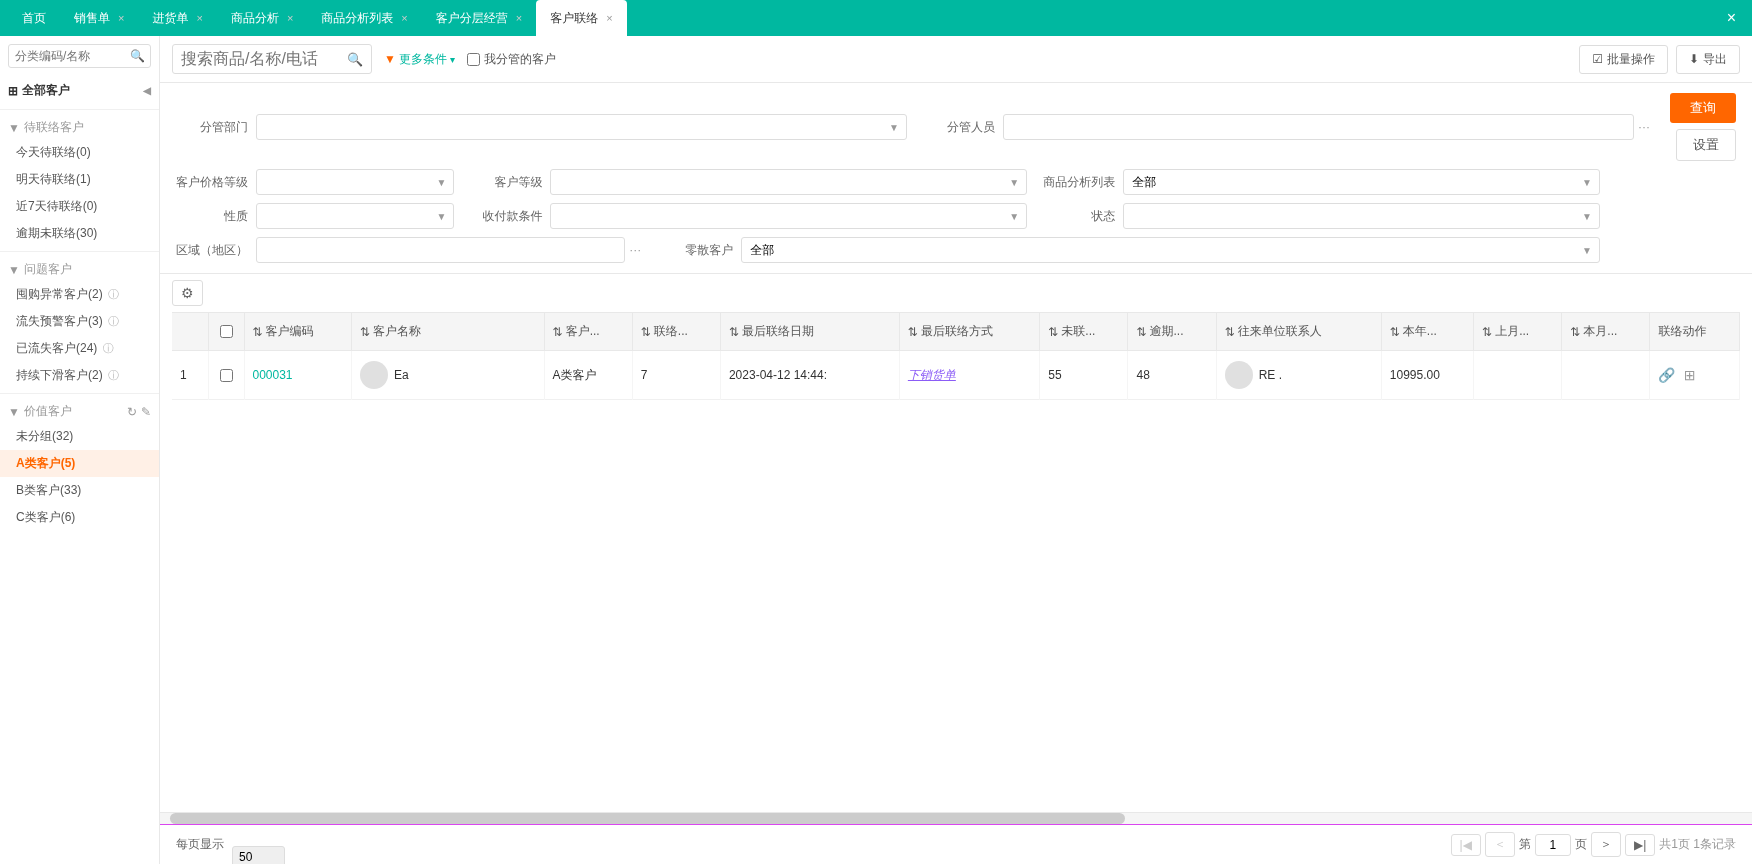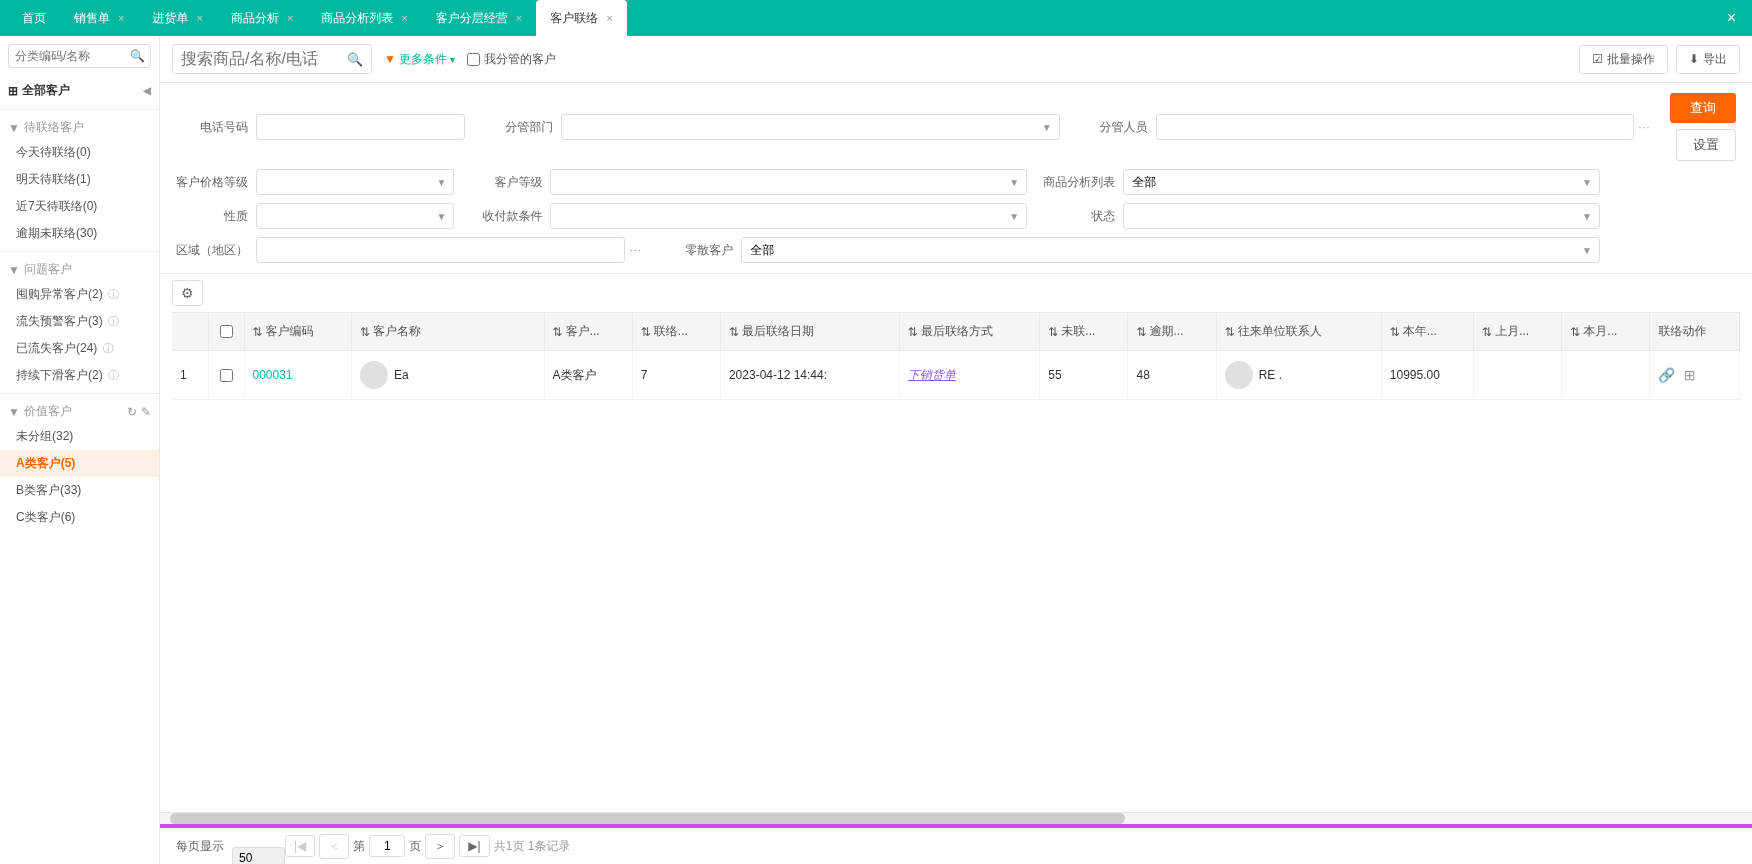--- a/index.html
+++ b/index.html
@@ -497,10 +497,6 @@
     <div class="advanced-filter">
 
       <div class="filter-row">
-        <div class="filter-field">
-          <span class="filter-label">电话号码</span>
-          <input class="filter-input" type="text" style="flex: 2 1 0%;">
-        </div>
         <div class="filter-field" style="flex:2;">
           <span class="filter-label">分管部门</span>
           <div class="select-wrap" style="flex:2;">

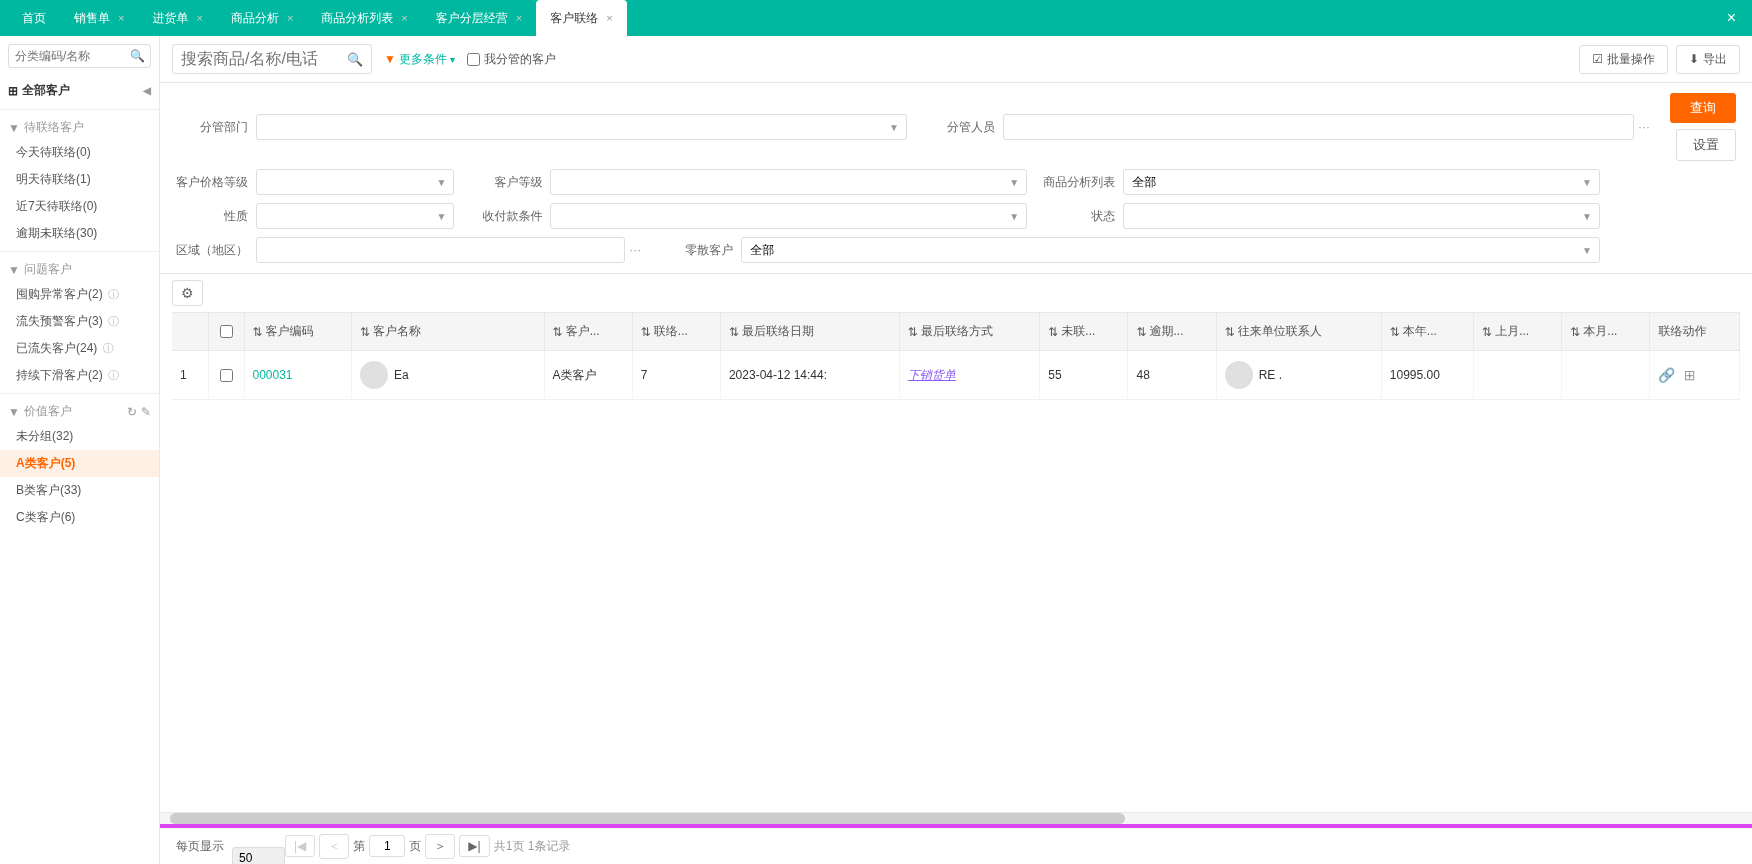--- a/index.html
+++ b/index.html
@@ -279,11 +279,12 @@
     .pagination-bar {
       height: 40px;
       background: #fff;
-      border-top: 4px solid #d946ef;
+      border-top: 1px solid #d946ef;
       display: flex;
       align-items: center;
       padding: 0 16px;
-      gap: 0;
+      gap: 10px;
+      justify-content: space-between;
     }
     .pagination-left { display: flex; align-items: center; gap: 8px; }
     .page-size-label { color: #666; }

